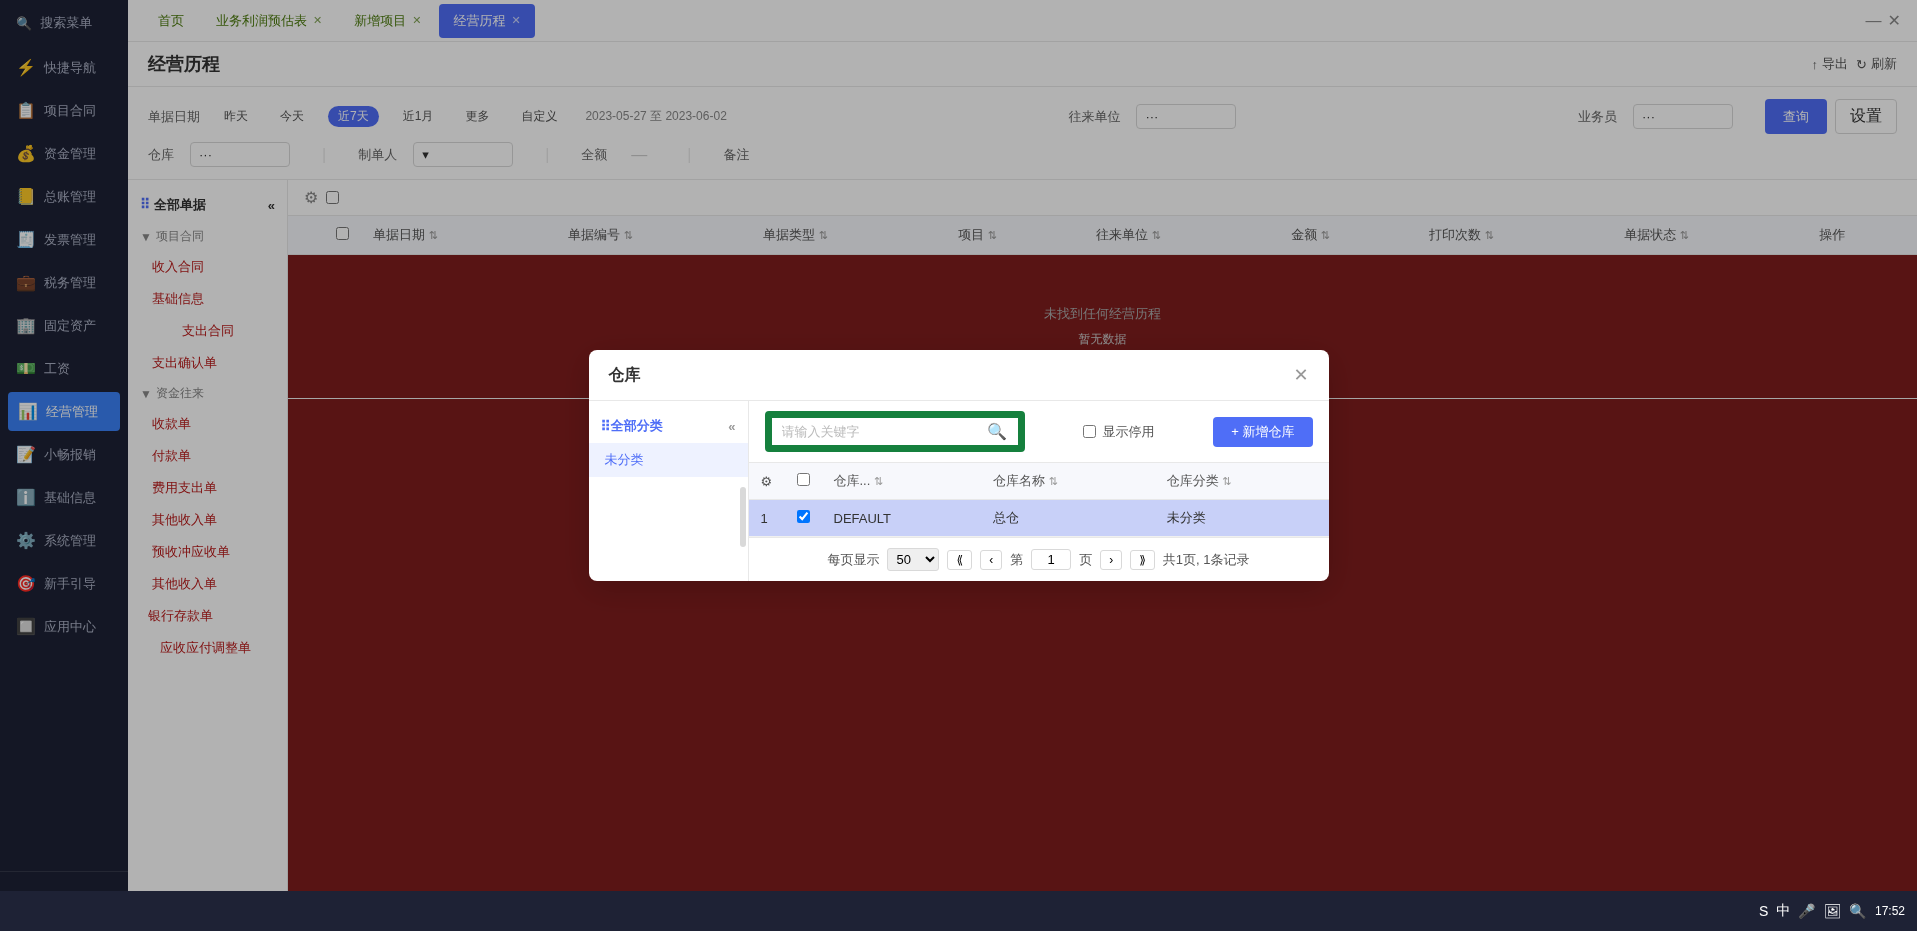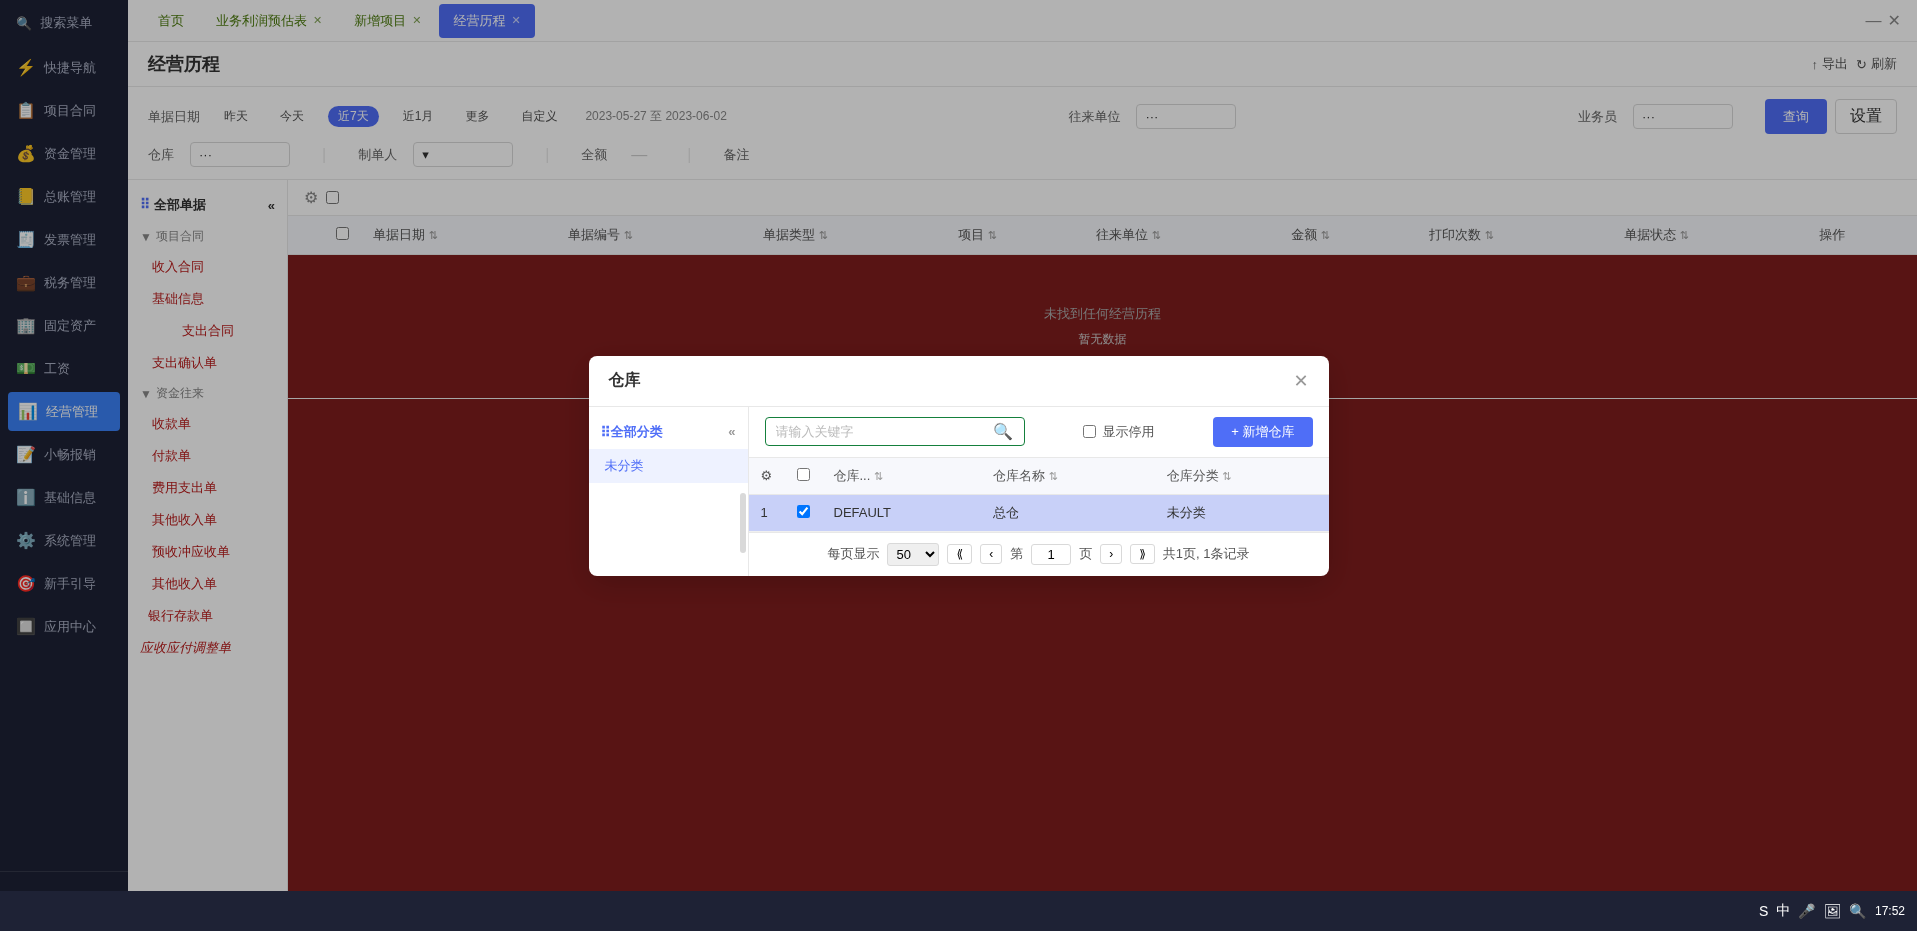--- a/index.html
+++ b/index.html
@@ -351,7 +351,7 @@
     }
     .modal-search {
       display: flex;
-      border: 1px solid #15803d;
+      border: 7px solid #15803d;
       border-radius: 4px;
       padding: 4px 10px;
       gap: 6px;

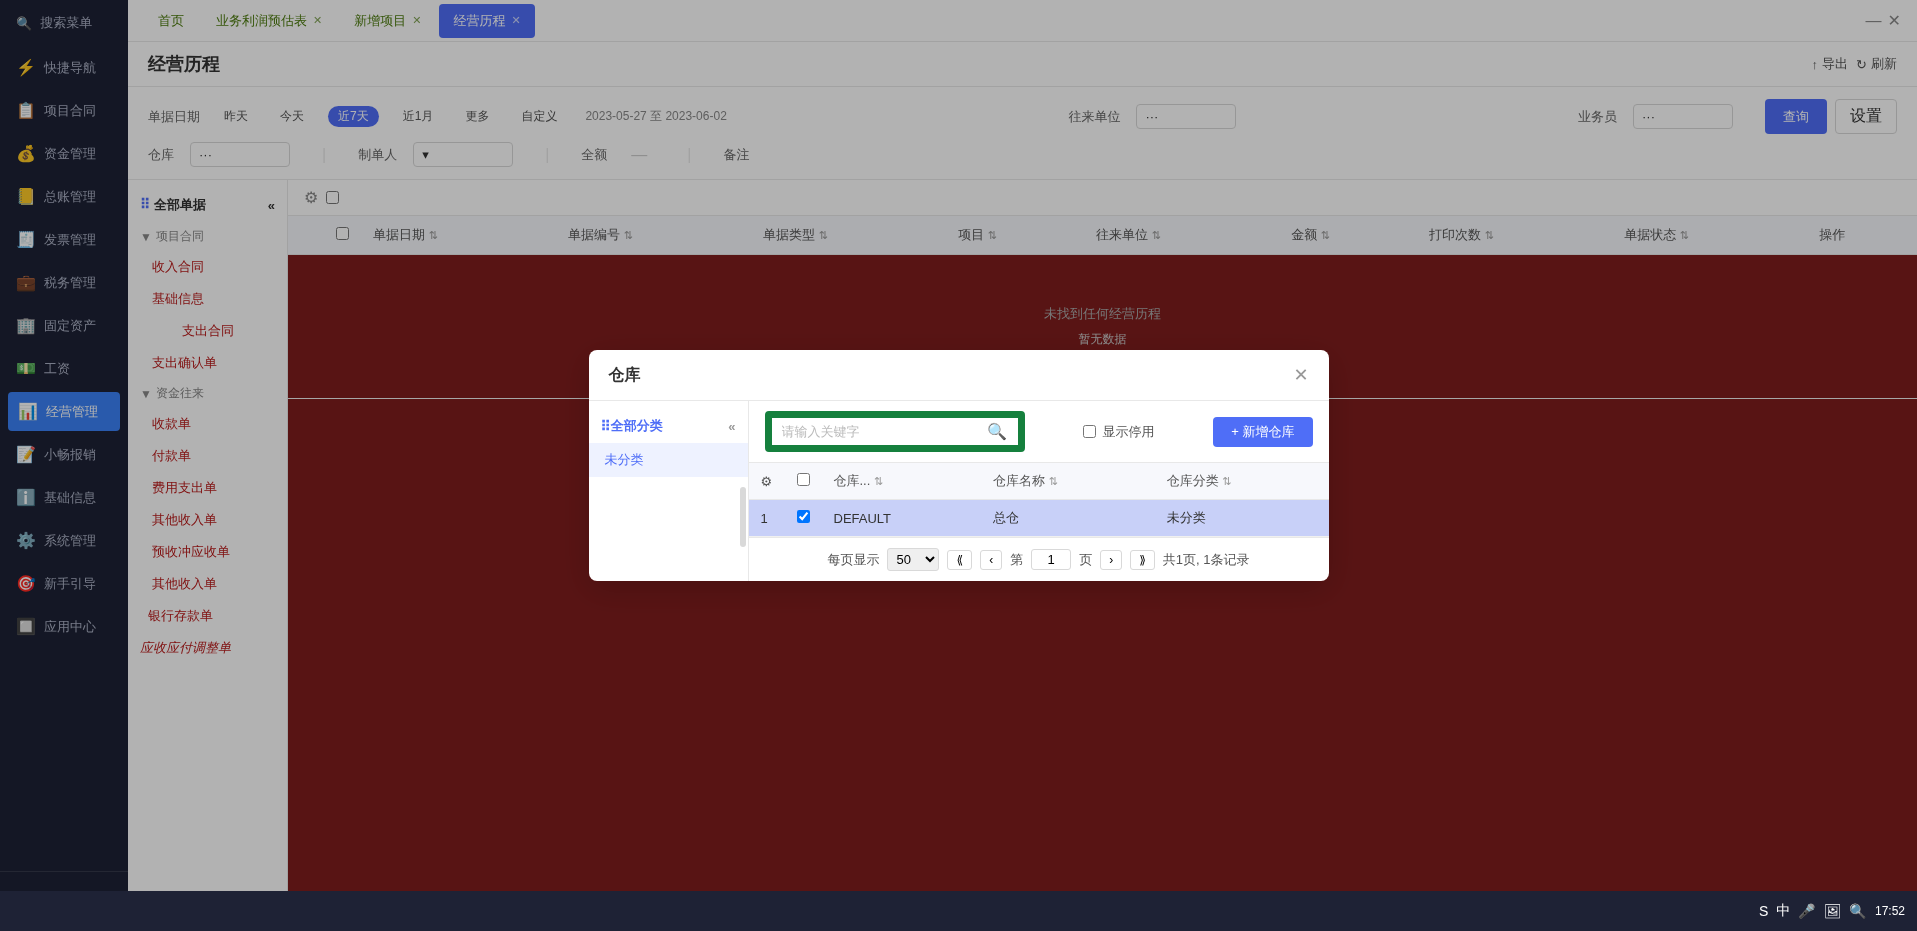--- a/index.html
+++ b/index.html
@@ -631,7 +631,7 @@
       <div class="left-panel-item" style="padding-left: 24px;">预收冲应收单</div>
       <div class="left-panel-item" style="padding-left: 24px;">其他收入单</div>
       <div class="left-panel-item" style="padding-left: 20px;">银行存款单</div>
-      <div class="left-panel-item" style="padding-left: 12px; font-style: italic;">应收应付调整单</div>
+      <div class="left-panel-item" style="padding-left: 32px;">应收应付调整单</div>
     </div>
 
     <div class="table-area">

